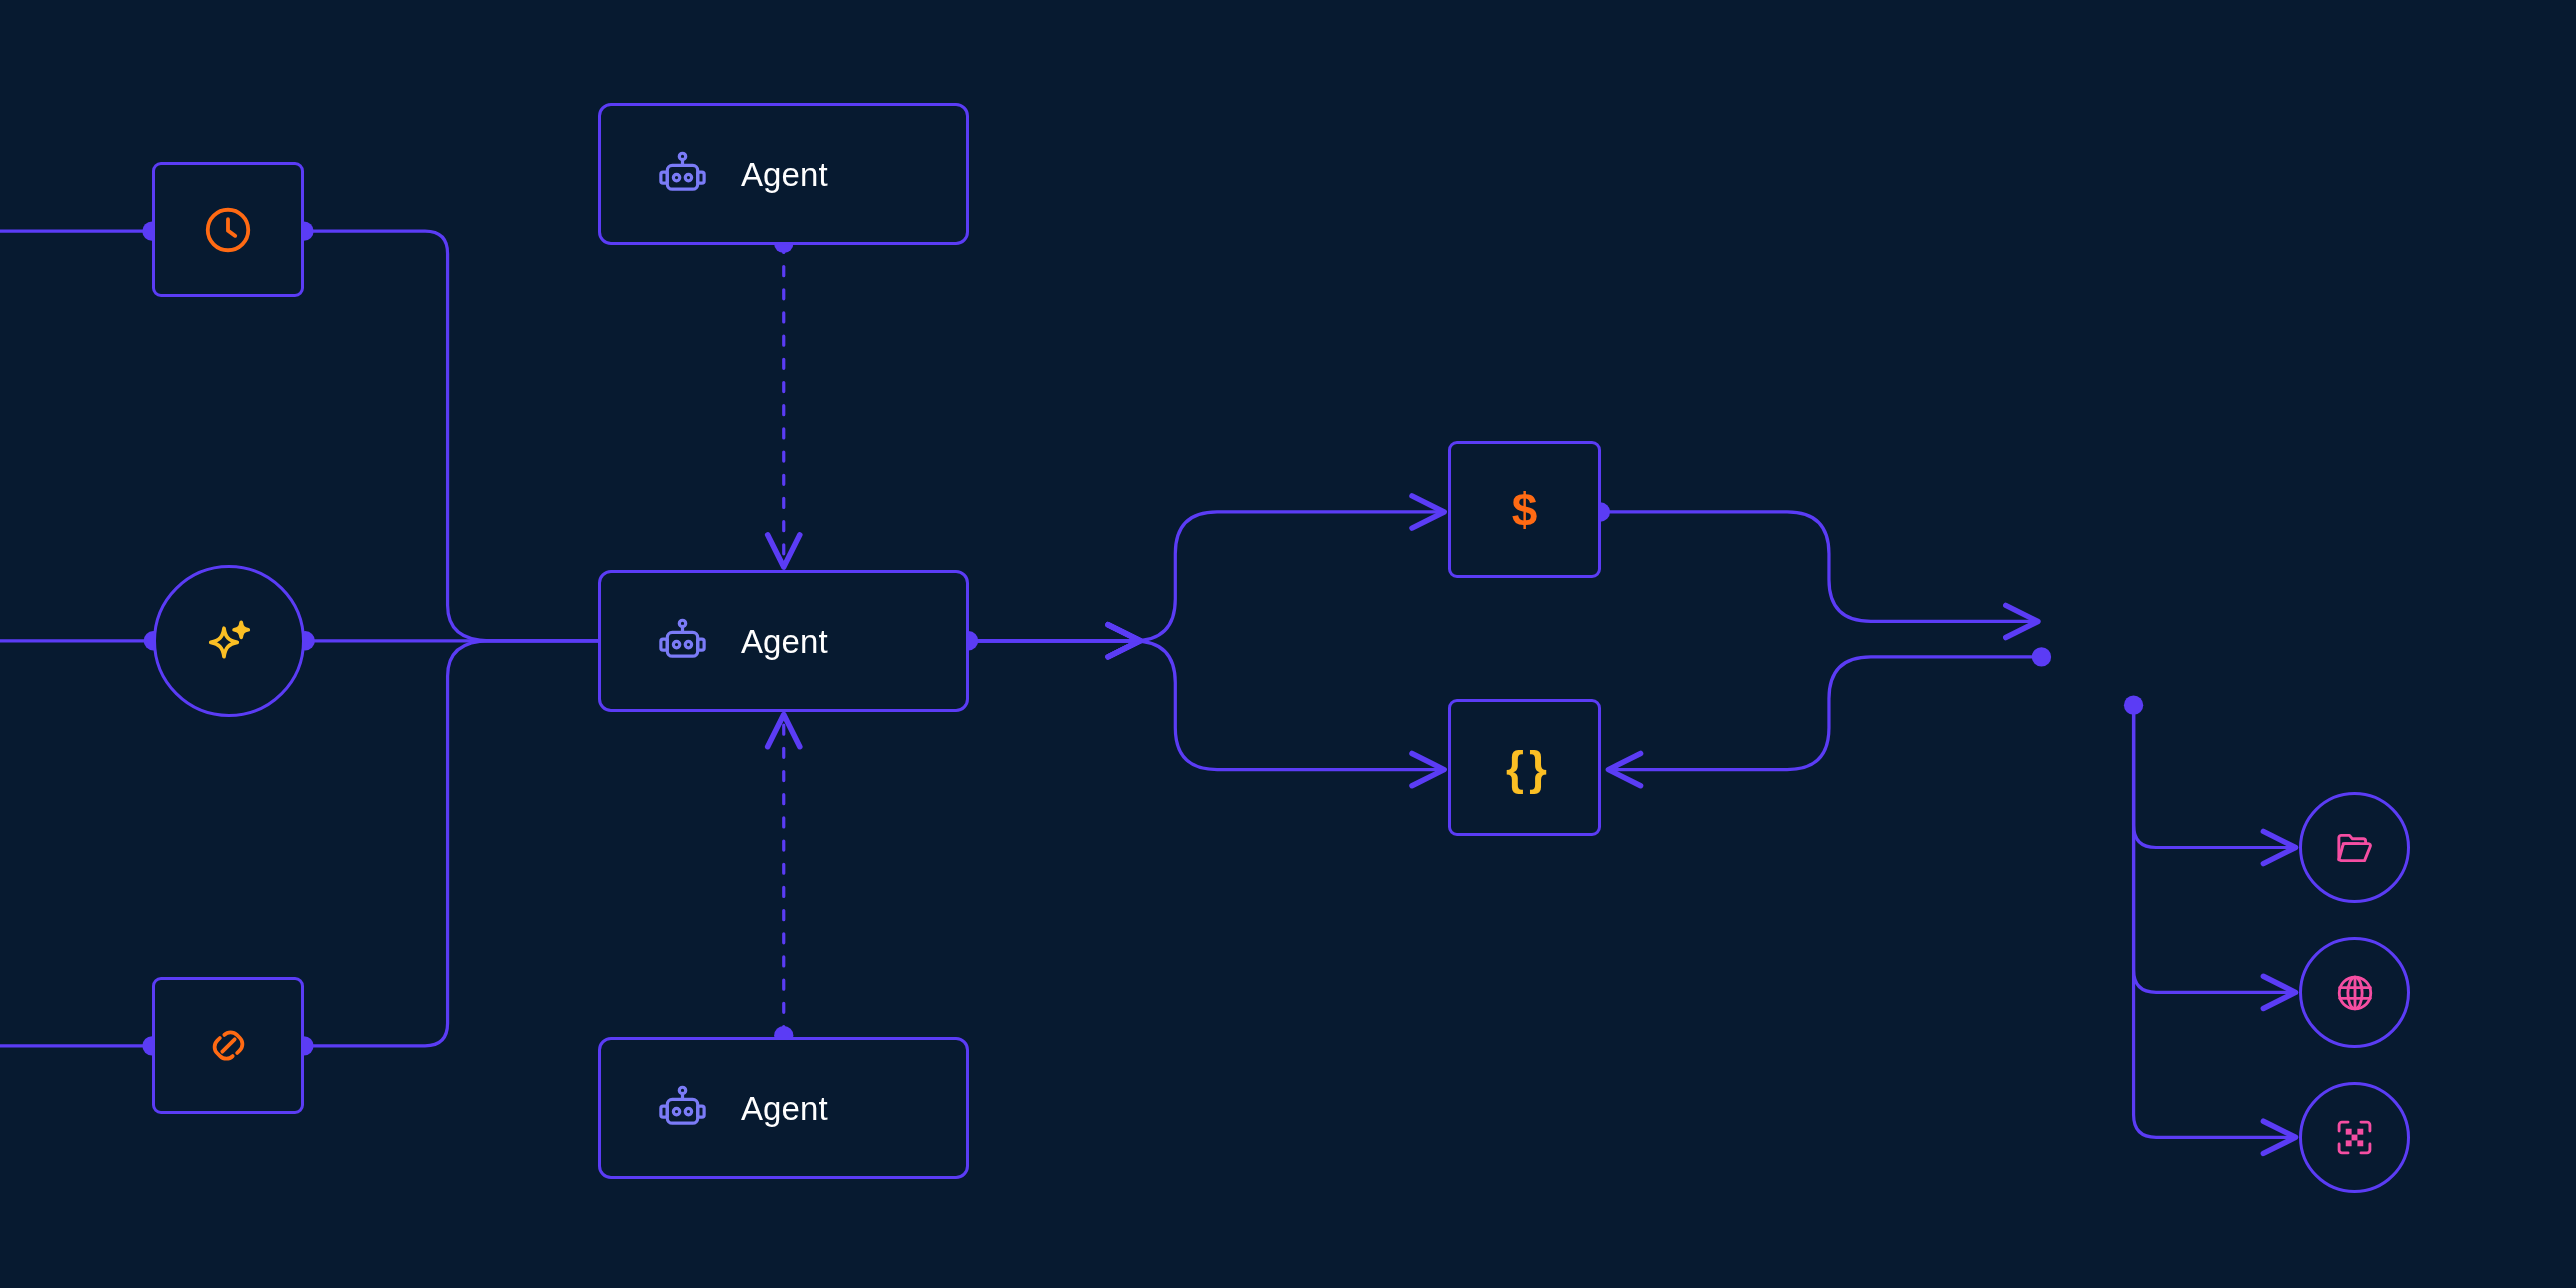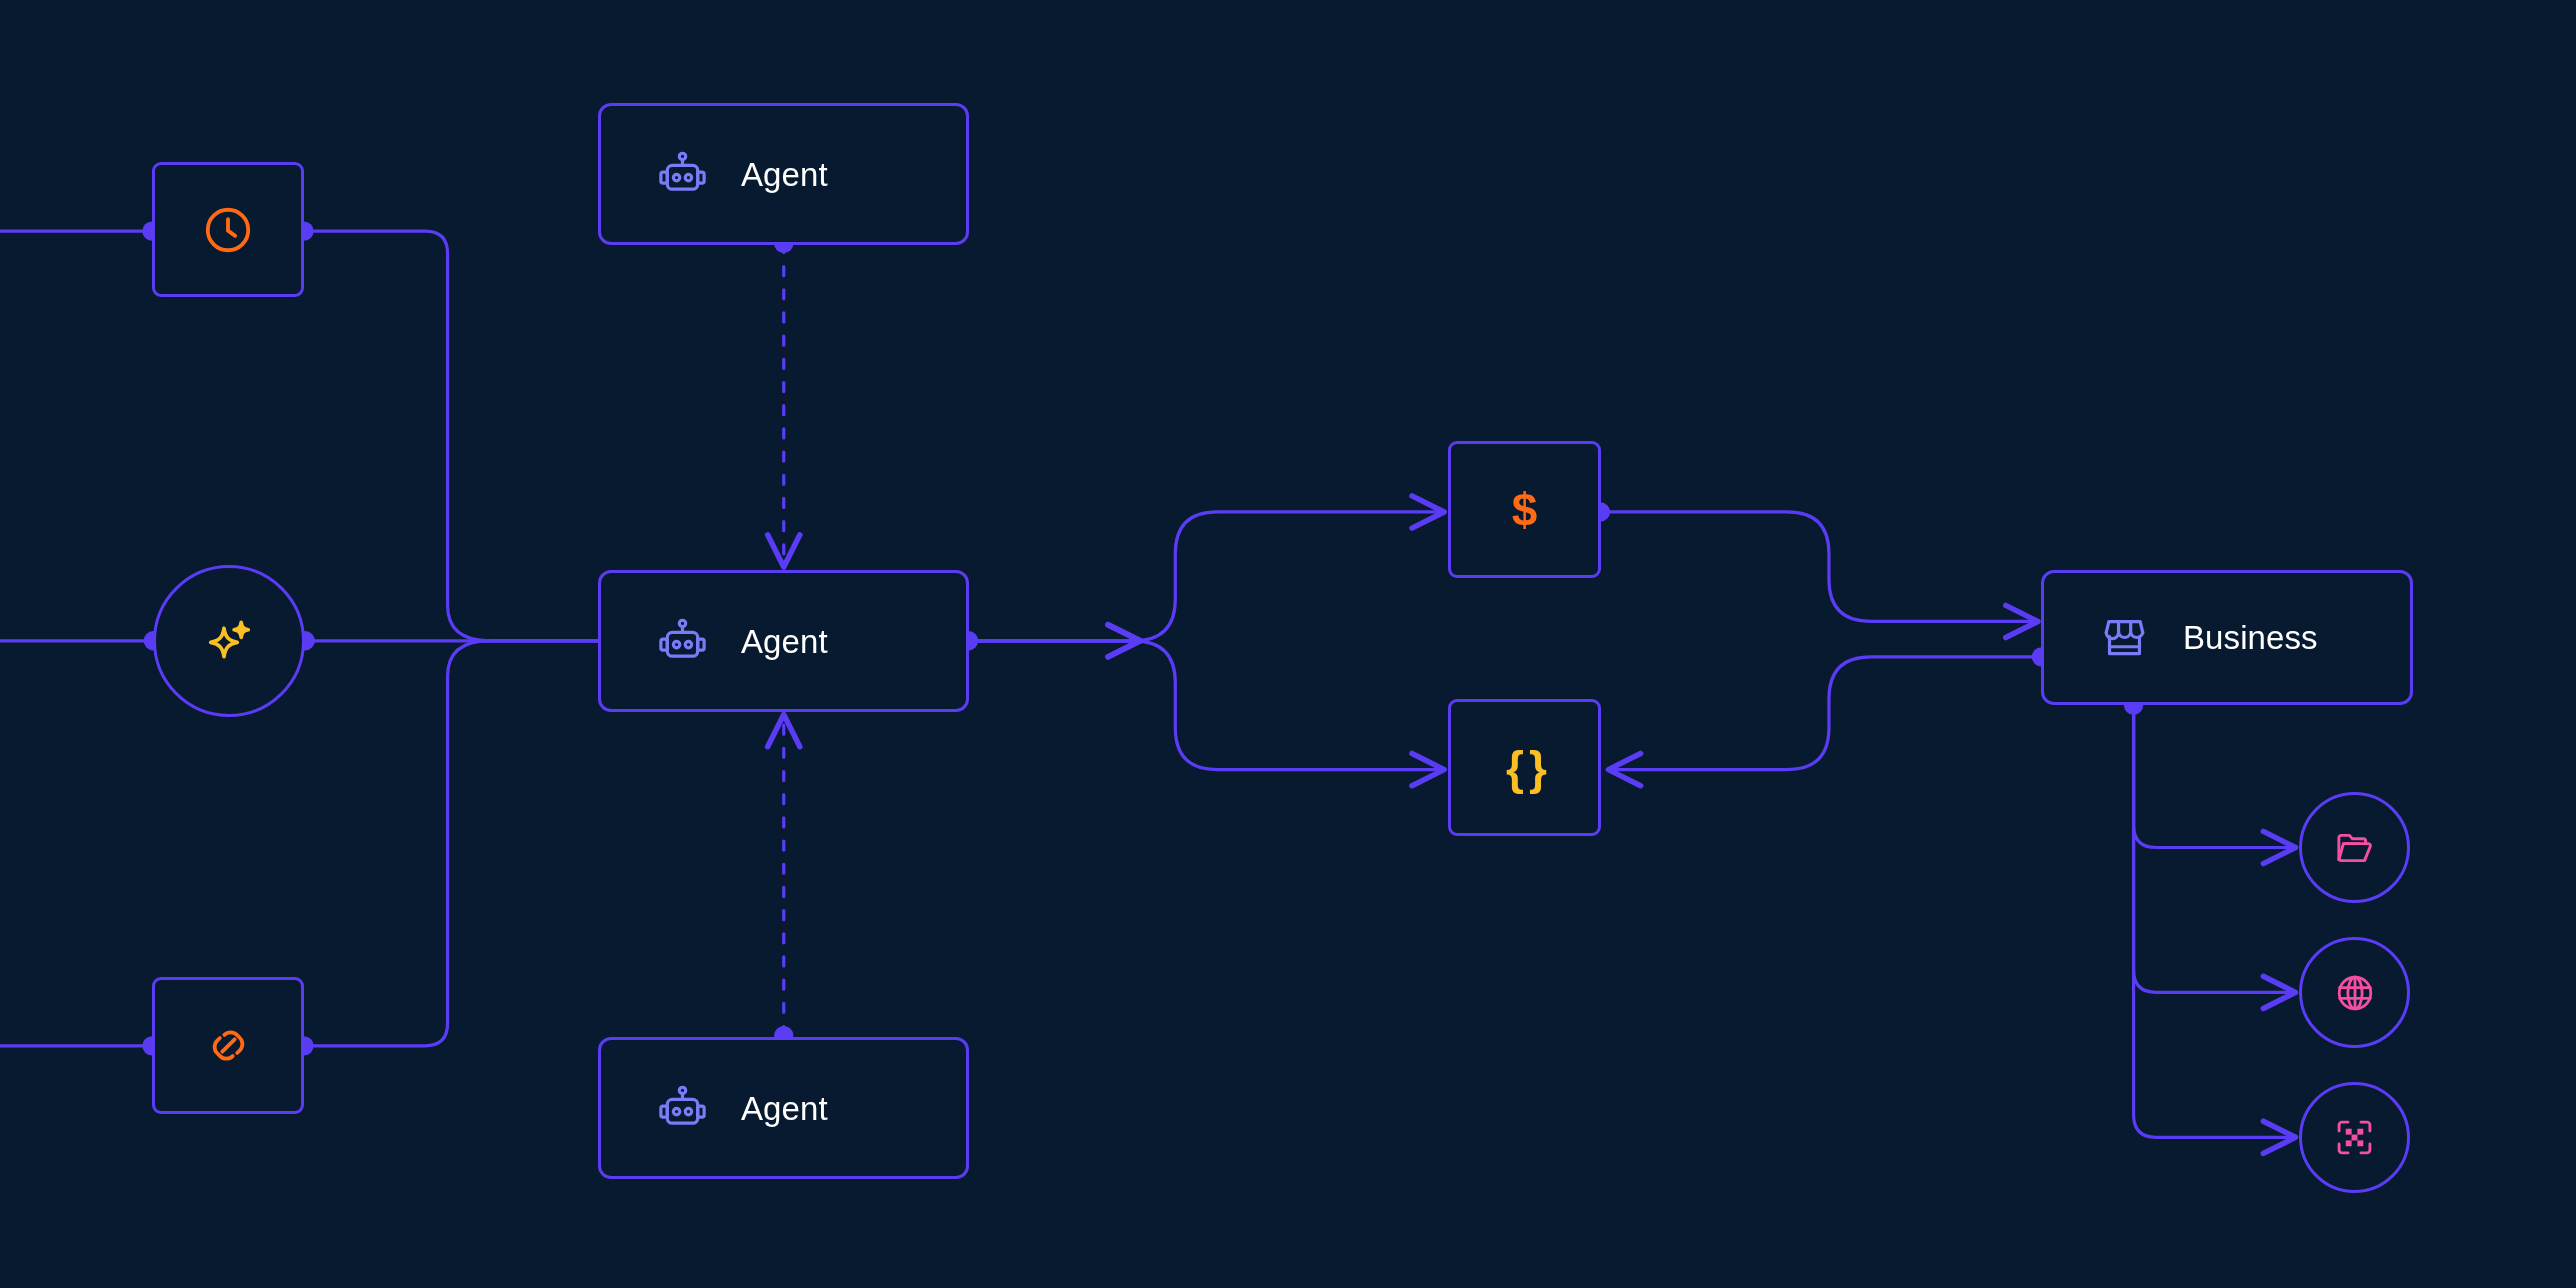--- a/index.html
+++ b/index.html
@@ -150,18 +150,6 @@
     <span class="glyph" style="color:#FBBF24;letter-spacing:-3.9px;">{ }</span>
   </div>
 
-  <div class="node rect" style="left:2041px;top:570px;width:372px;height:135px;padding-left:52px;">
-    <span class="ico" style="margin-right:30px;">
-      <svg width="57" height="57" viewBox="0 0 24 24" fill="none" stroke="#7B7BF7" stroke-width="1.35" stroke-linecap="round" stroke-linejoin="round">
-        <path d="M4.3 9.9 L5.4 5.3 L18.6 5.3 L19.7 9.9"></path>
-        <path d="M4.3 9.9 A2.6 2.6 0 0 0 9.5 9.9 A2.6 2.6 0 0 0 14.6 9.9 A2.6 2.6 0 0 0 19.7 9.9"></path>
-        <path d="M9.5 5.3 L9.5 9.9 M14.6 5.3 L14.6 9.9"></path>
-        <path d="M5.7 11.6 L5.7 18.8 L18.3 18.8 L18.3 11.6"></path>
-        <path d="M5.7 15.9 L18.3 15.9"></path>
-      </svg>
-    </span>
-    <span class="label">Business</span>
-  </div>
 
   <div class="node circ" style="left:2299px;top:792px;width:111px;height:111px;">
     <span class="ico">

